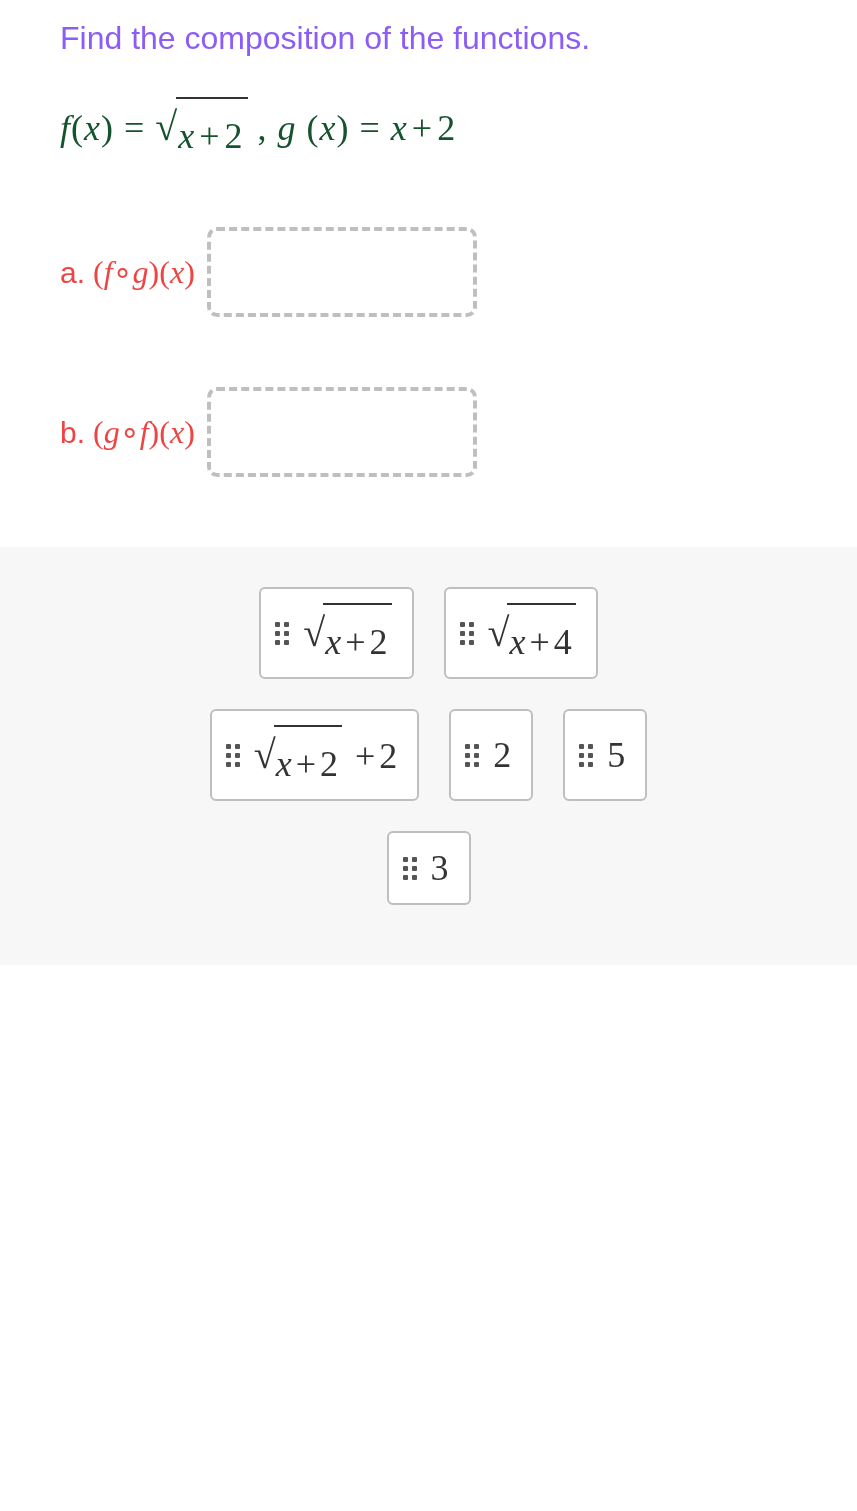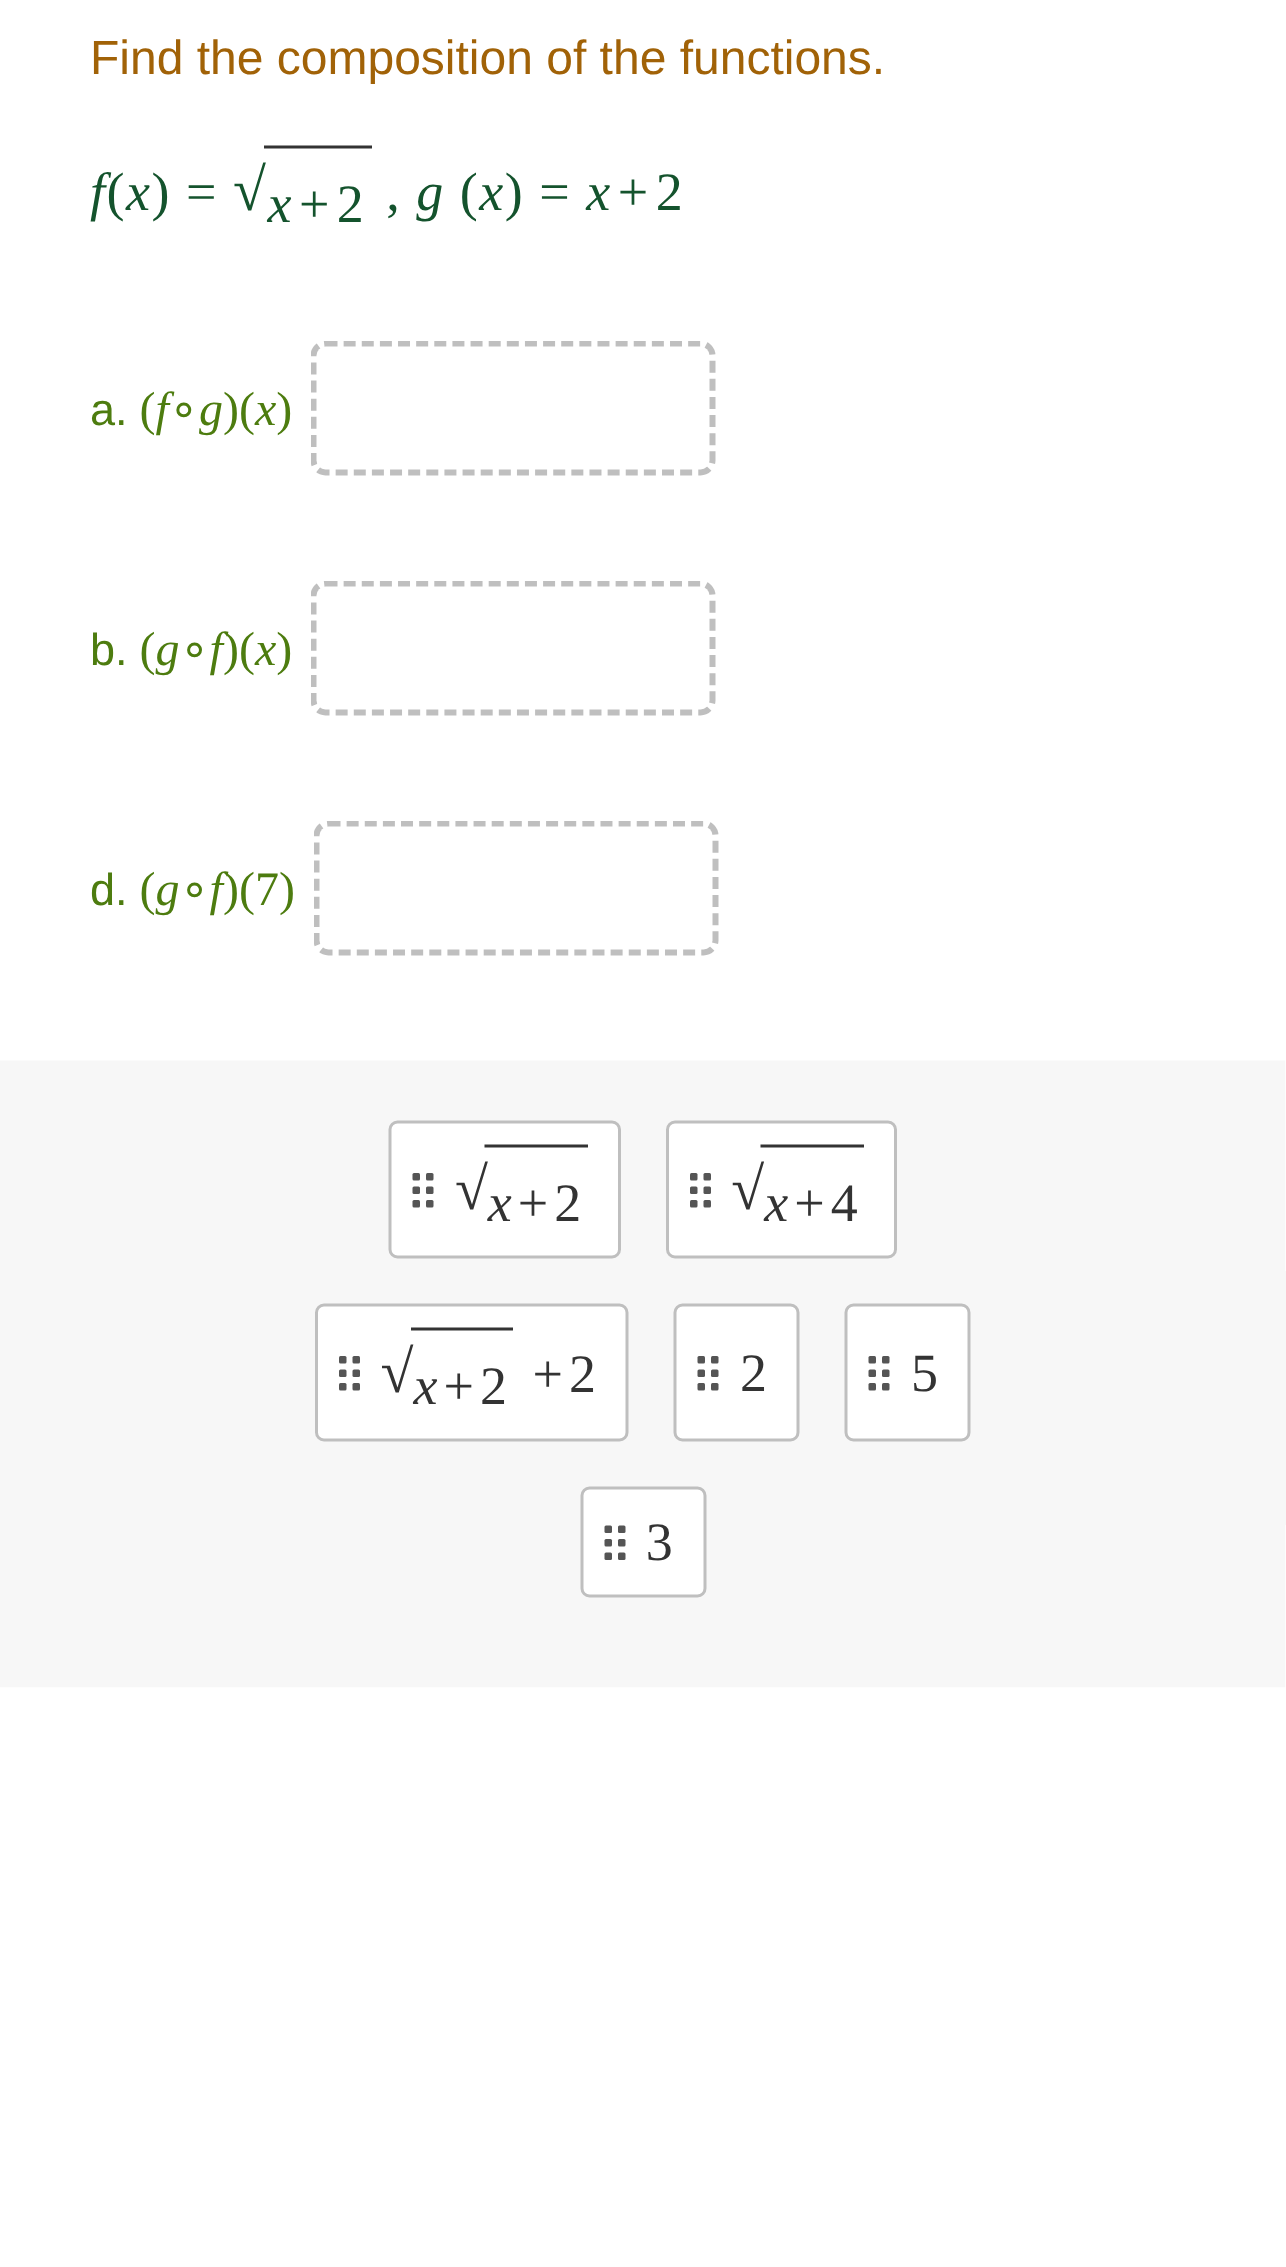--- a/index.html
+++ b/index.html
@@ -15,7 +15,7 @@
   }
   .instruction {
     font-size: 32px;
-    color: #a16207;
+    color: #8b5cf6;
     margin-bottom: 40px;
   }
   .functions {

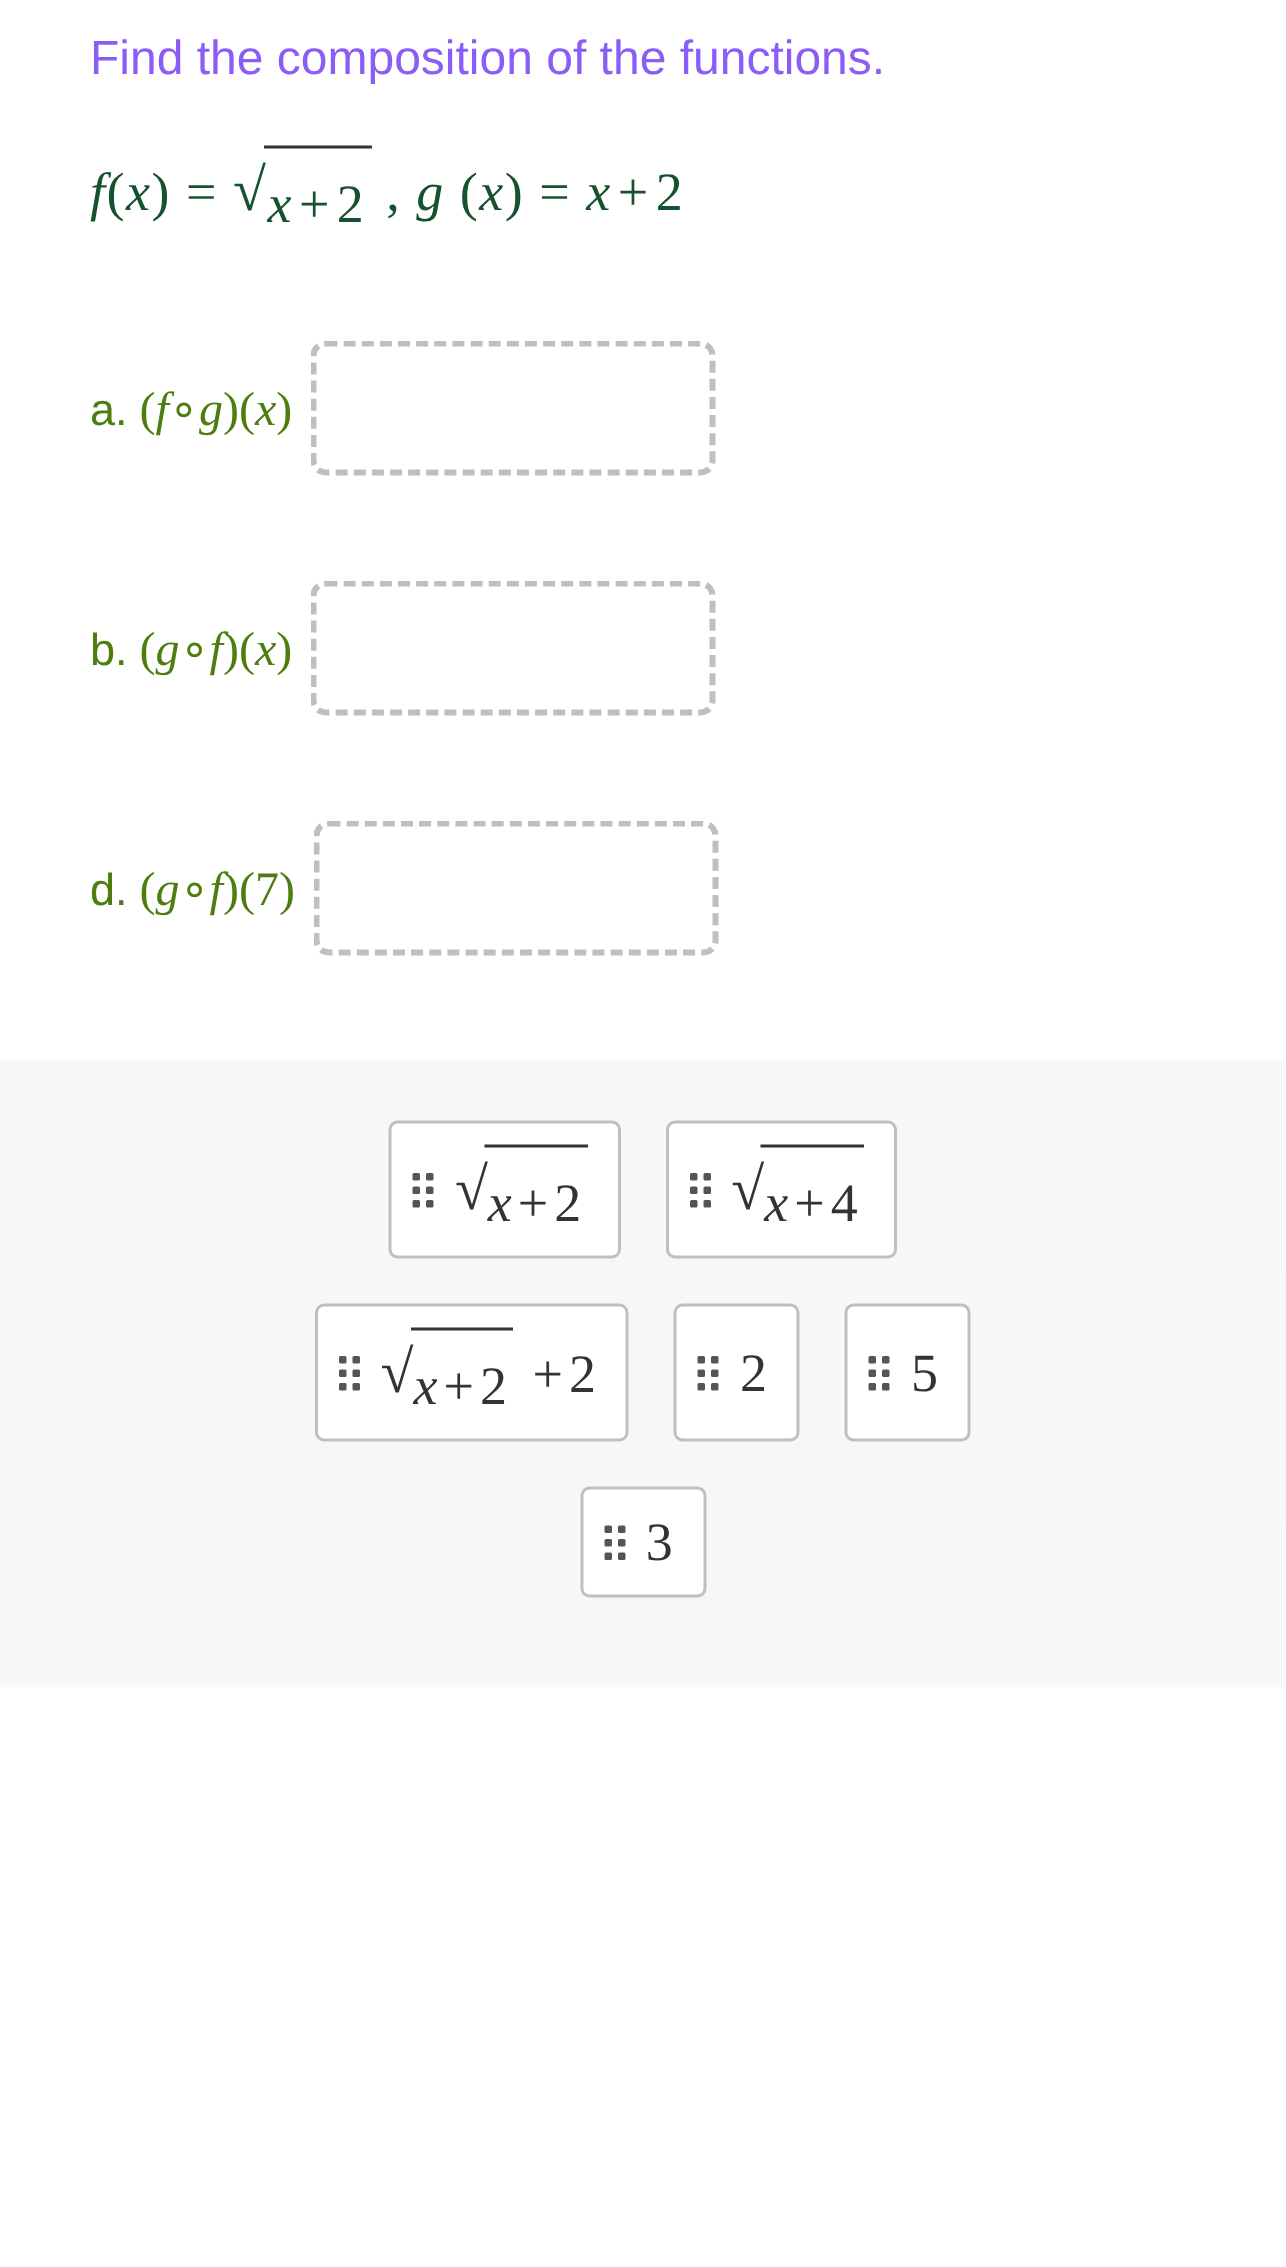--- a/index.html
+++ b/index.html
@@ -33,7 +33,7 @@
   }
   .question-label {
     font-size: 32px;
-    color: #4d7c0f;
+    color: #ef4444;
     font-family: 'Times New Roman', serif;
     margin-right: 12px;
     white-space: nowrap;

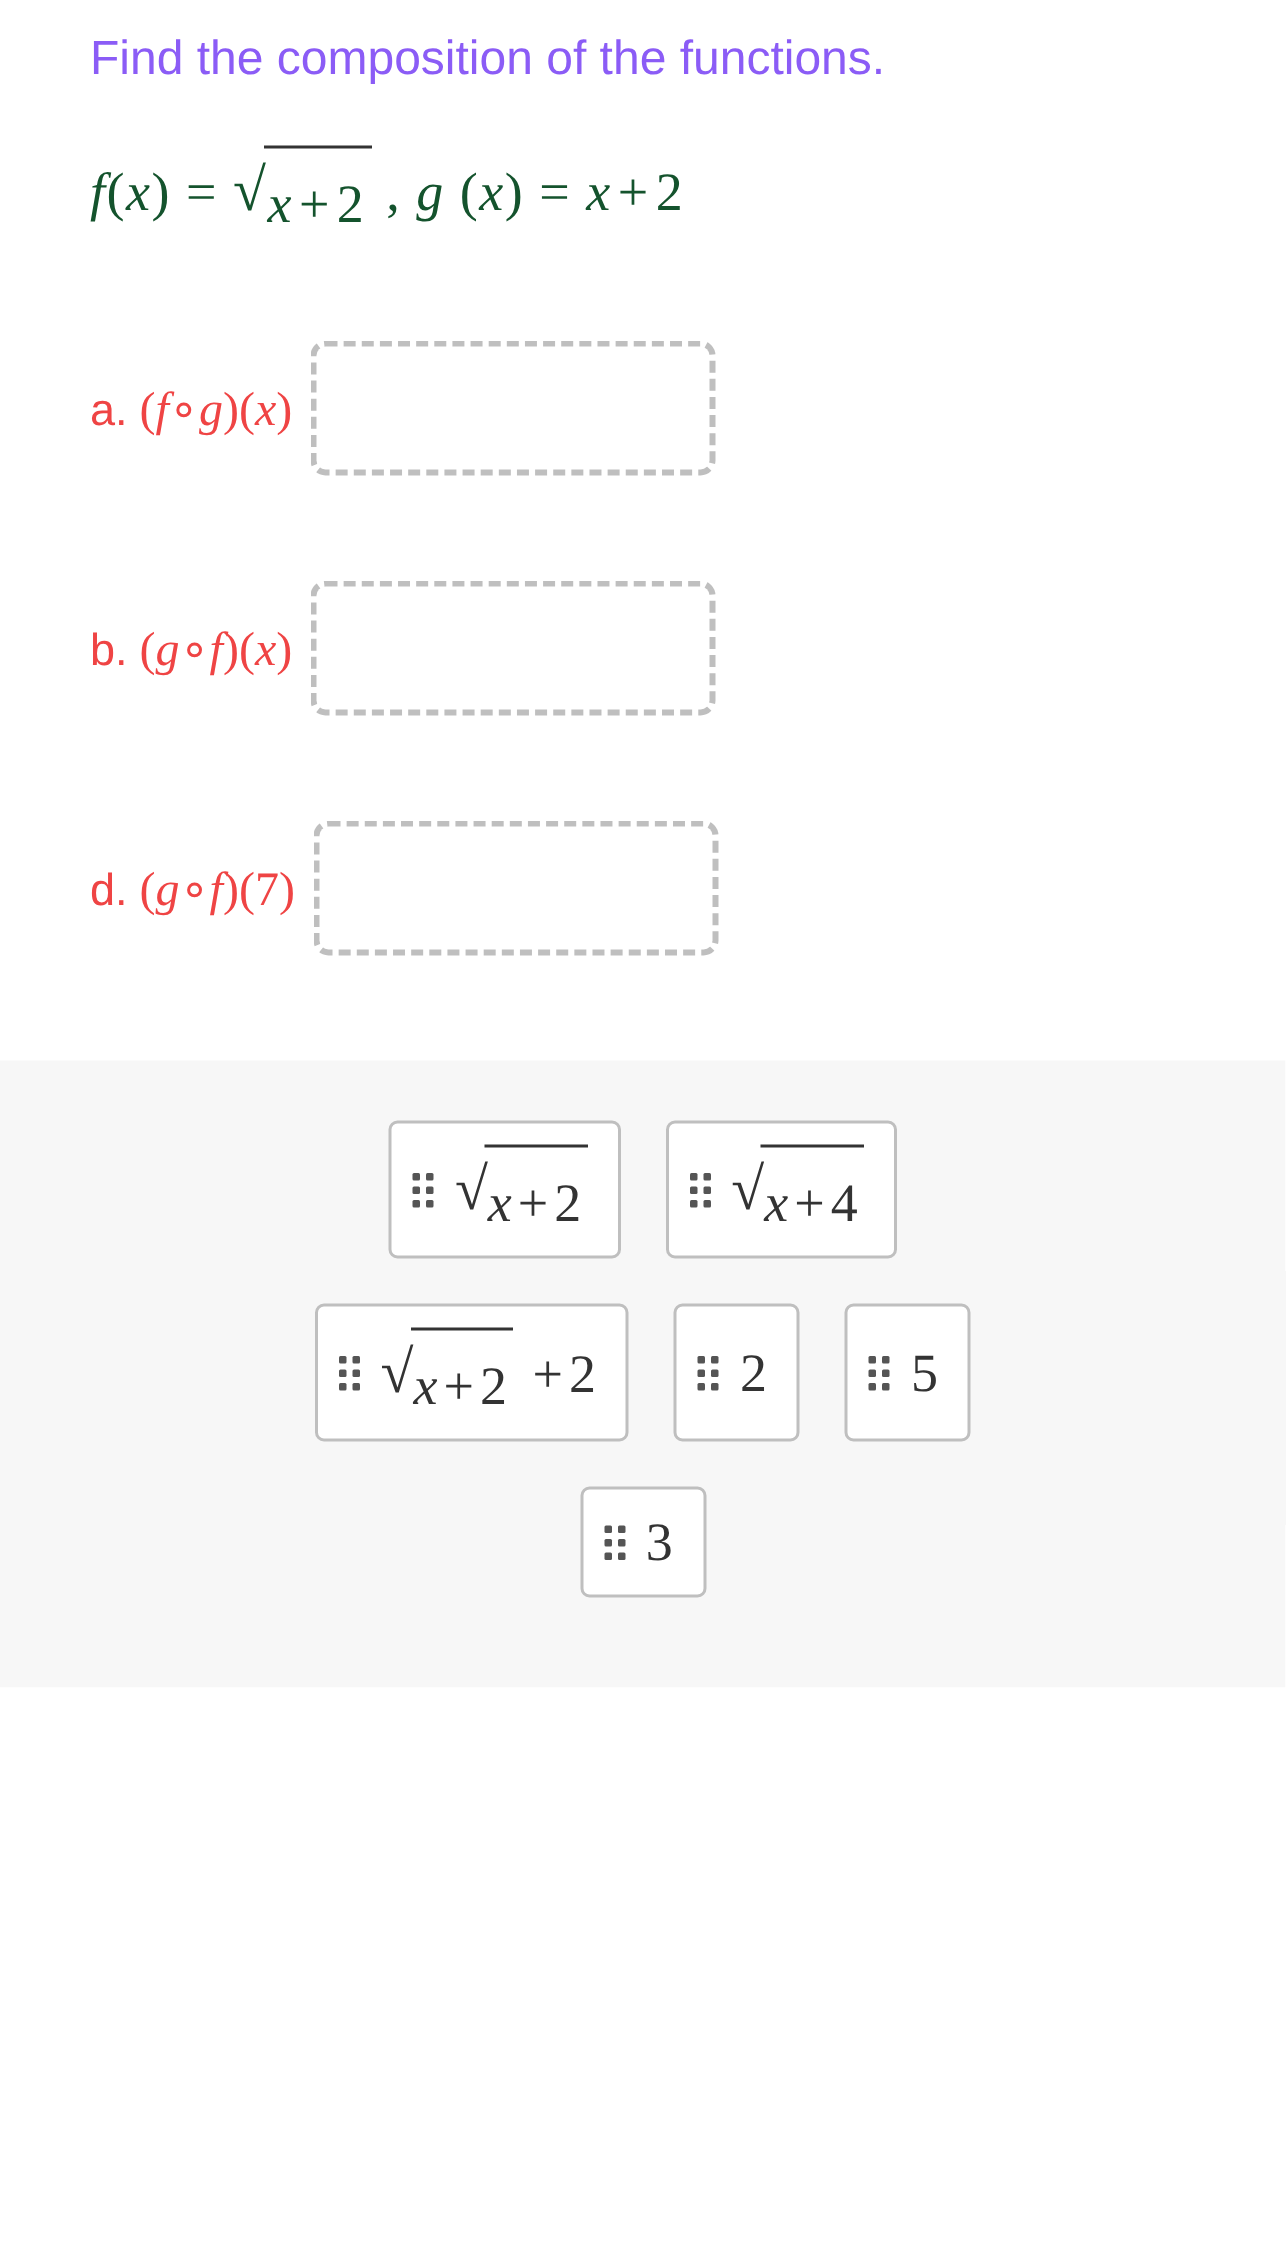--- a/index.html
+++ b/index.html
@@ -143,13 +143,6 @@
   </div>
 
 
-  <div class="question-row">
-    <div class="question-label">
-      <span class="lett">d.</span>
-      <span class="nsty"> (</span><span class="fn">g</span><span class="nsty">∘</span><span class="fn">f</span><span class="nsty">)(7)</span>
-    </div>
-    <div class="dropzone"></div>
-  </div>
 </div>
 
 <div class="answer-area">

